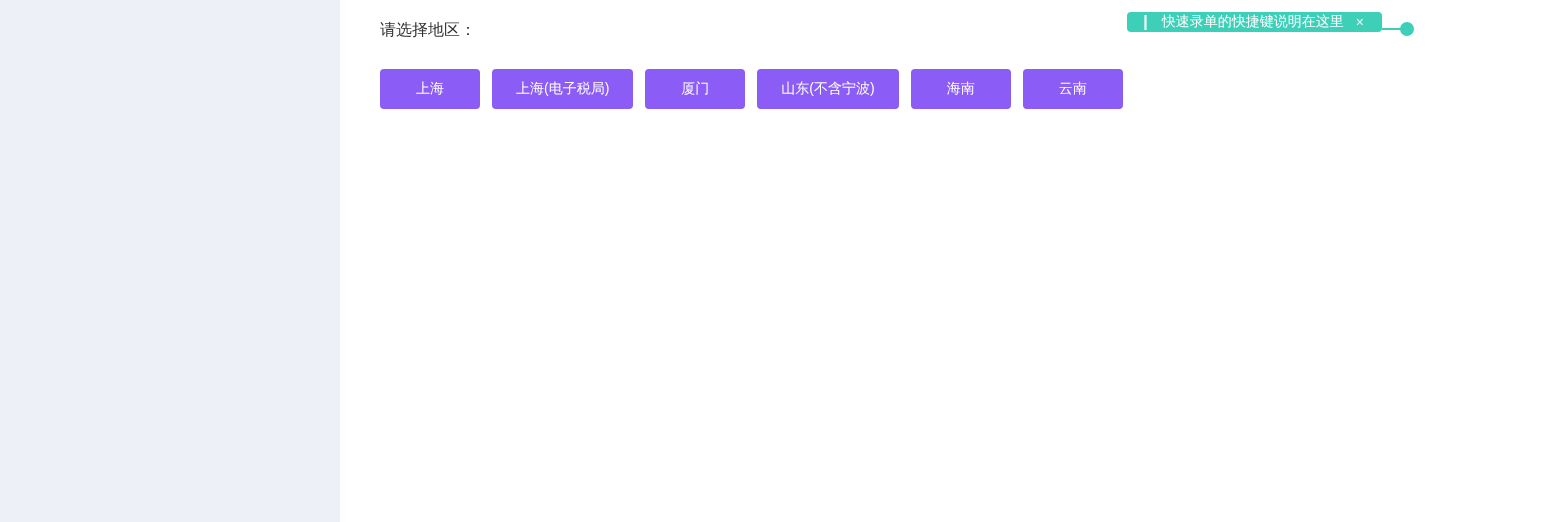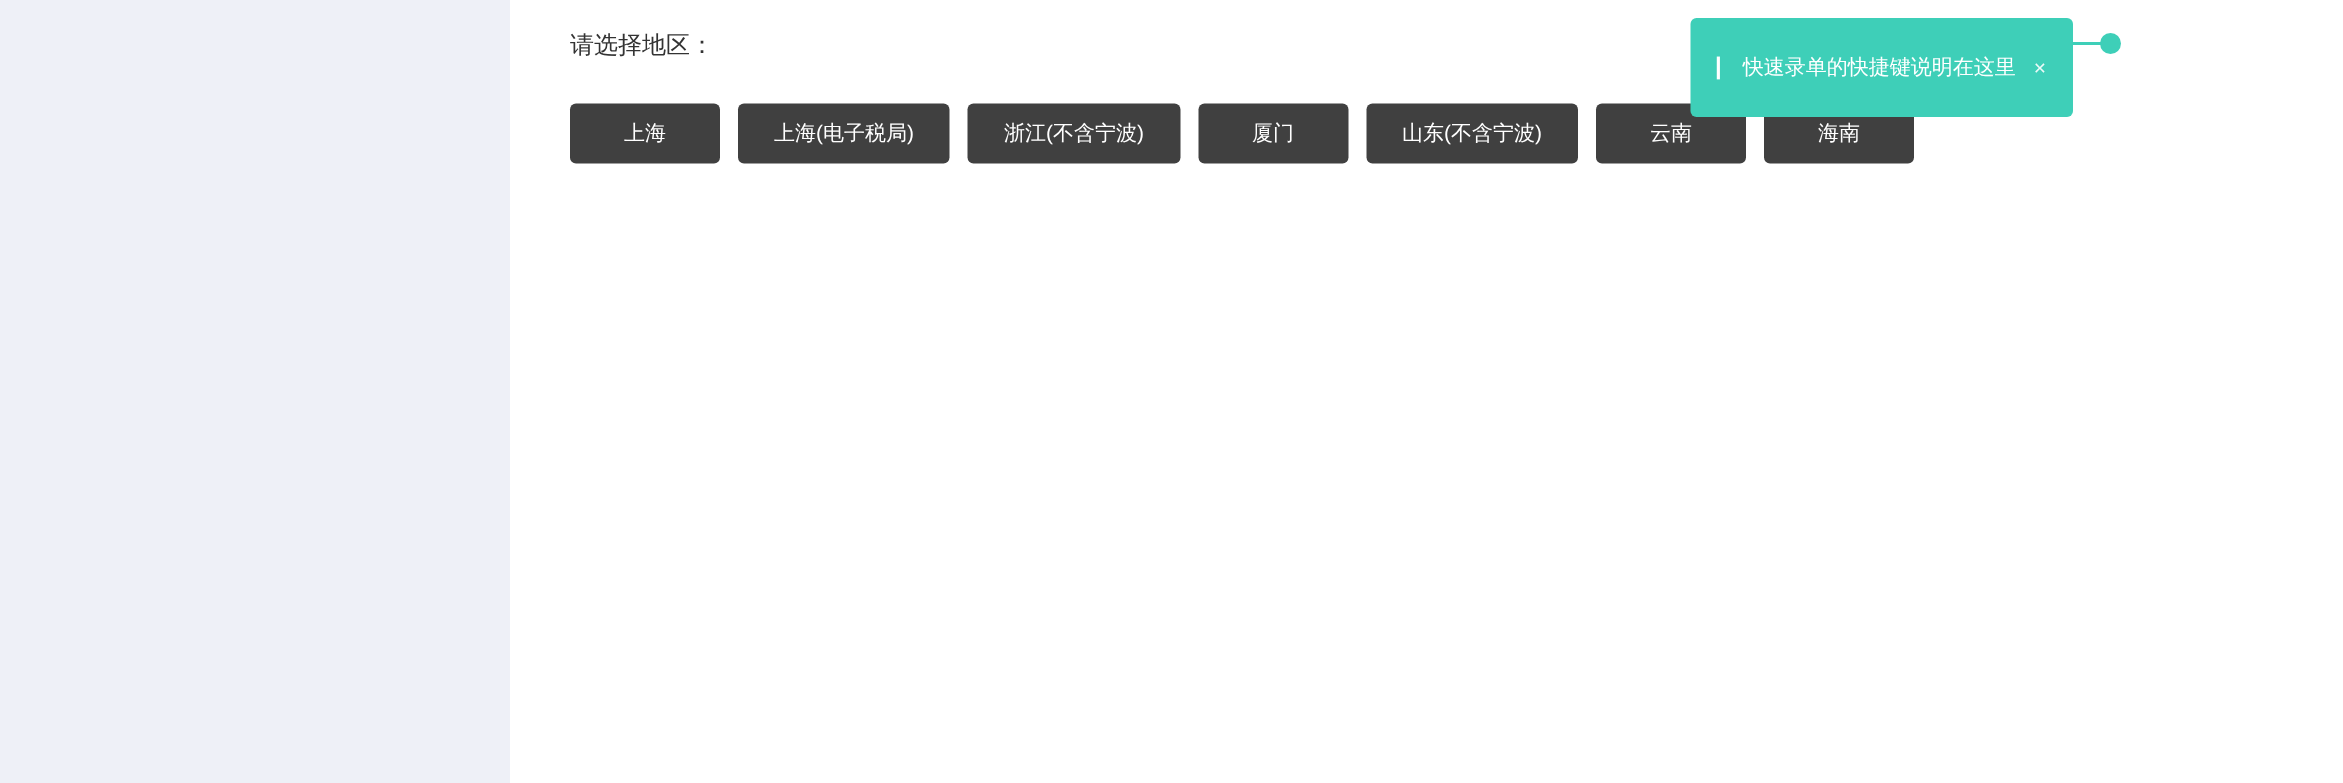--- a/index.html
+++ b/index.html
@@ -70,7 +70,7 @@
       background: #3ecfb8;
       color: #ffffff;
       font-size: 14px;
-      padding: 24px 16px;
+      padding: 1px 16px;
       border-radius: 4px;
       display: flex;
       align-items: center;

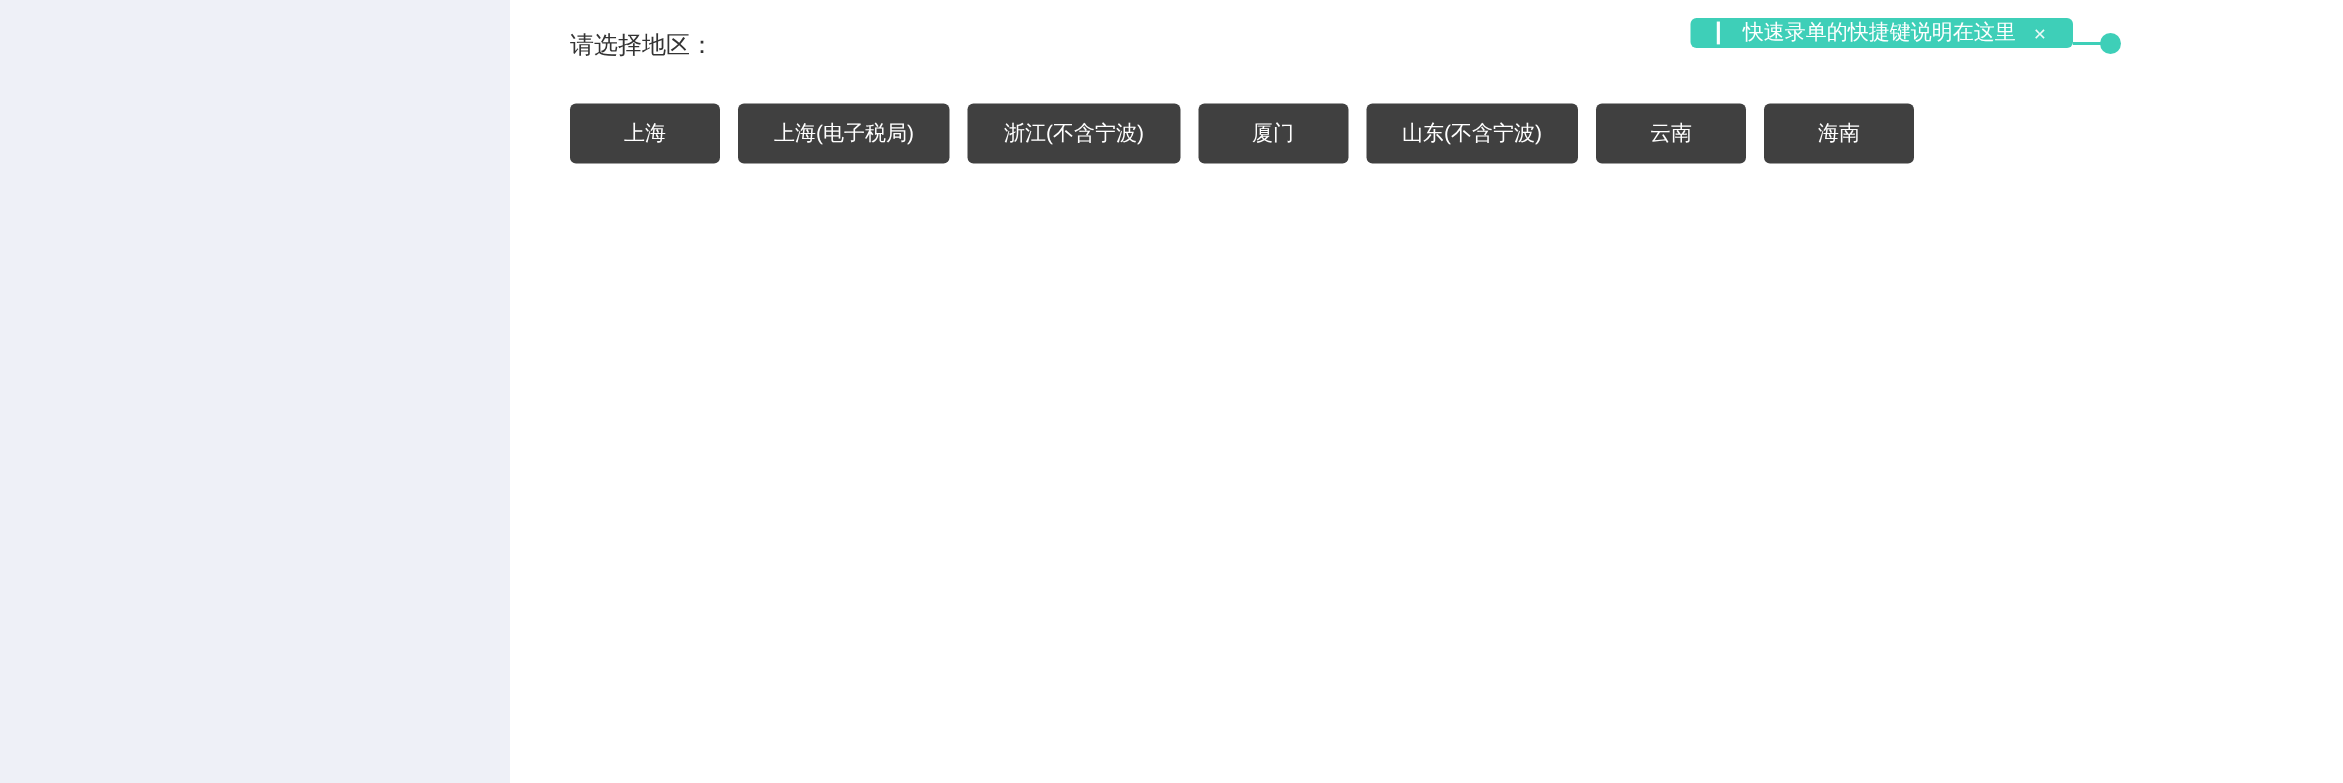--- a/index.html
+++ b/index.html
@@ -50,7 +50,7 @@
     }
 
     .region-btn {
-      background: #404040;
+      background: #8b5cf6;
       border: none;
       border-radius: 4px;
       color: #ffffff;

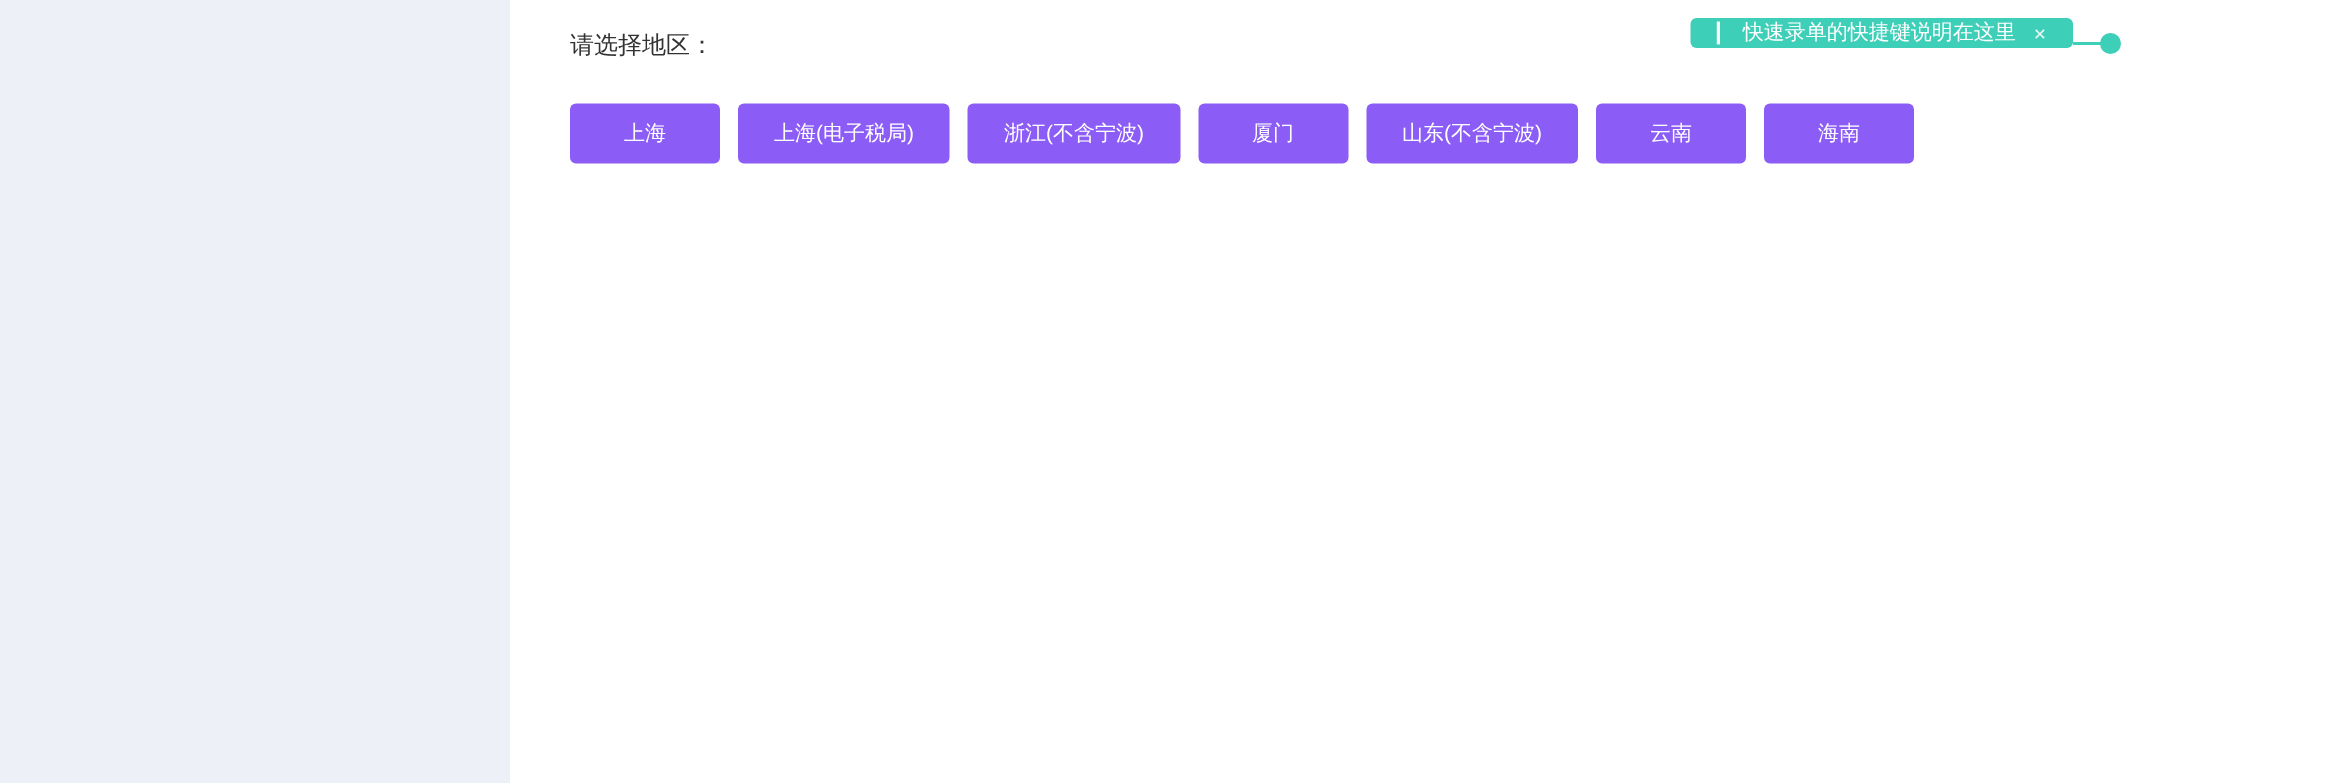--- a/index.html
+++ b/index.html
@@ -125,7 +125,6 @@
 
   <button class="region-btn">上海</button>
       <button class="region-btn">上海(电子税局)</button>
-      <button class="region-btn">浙江(不含宁波)</button>
       <button class="region-btn">厦门</button>
       <button class="region-btn">山东(不含宁波)</button>
       <button class="region-btn">云南</button>

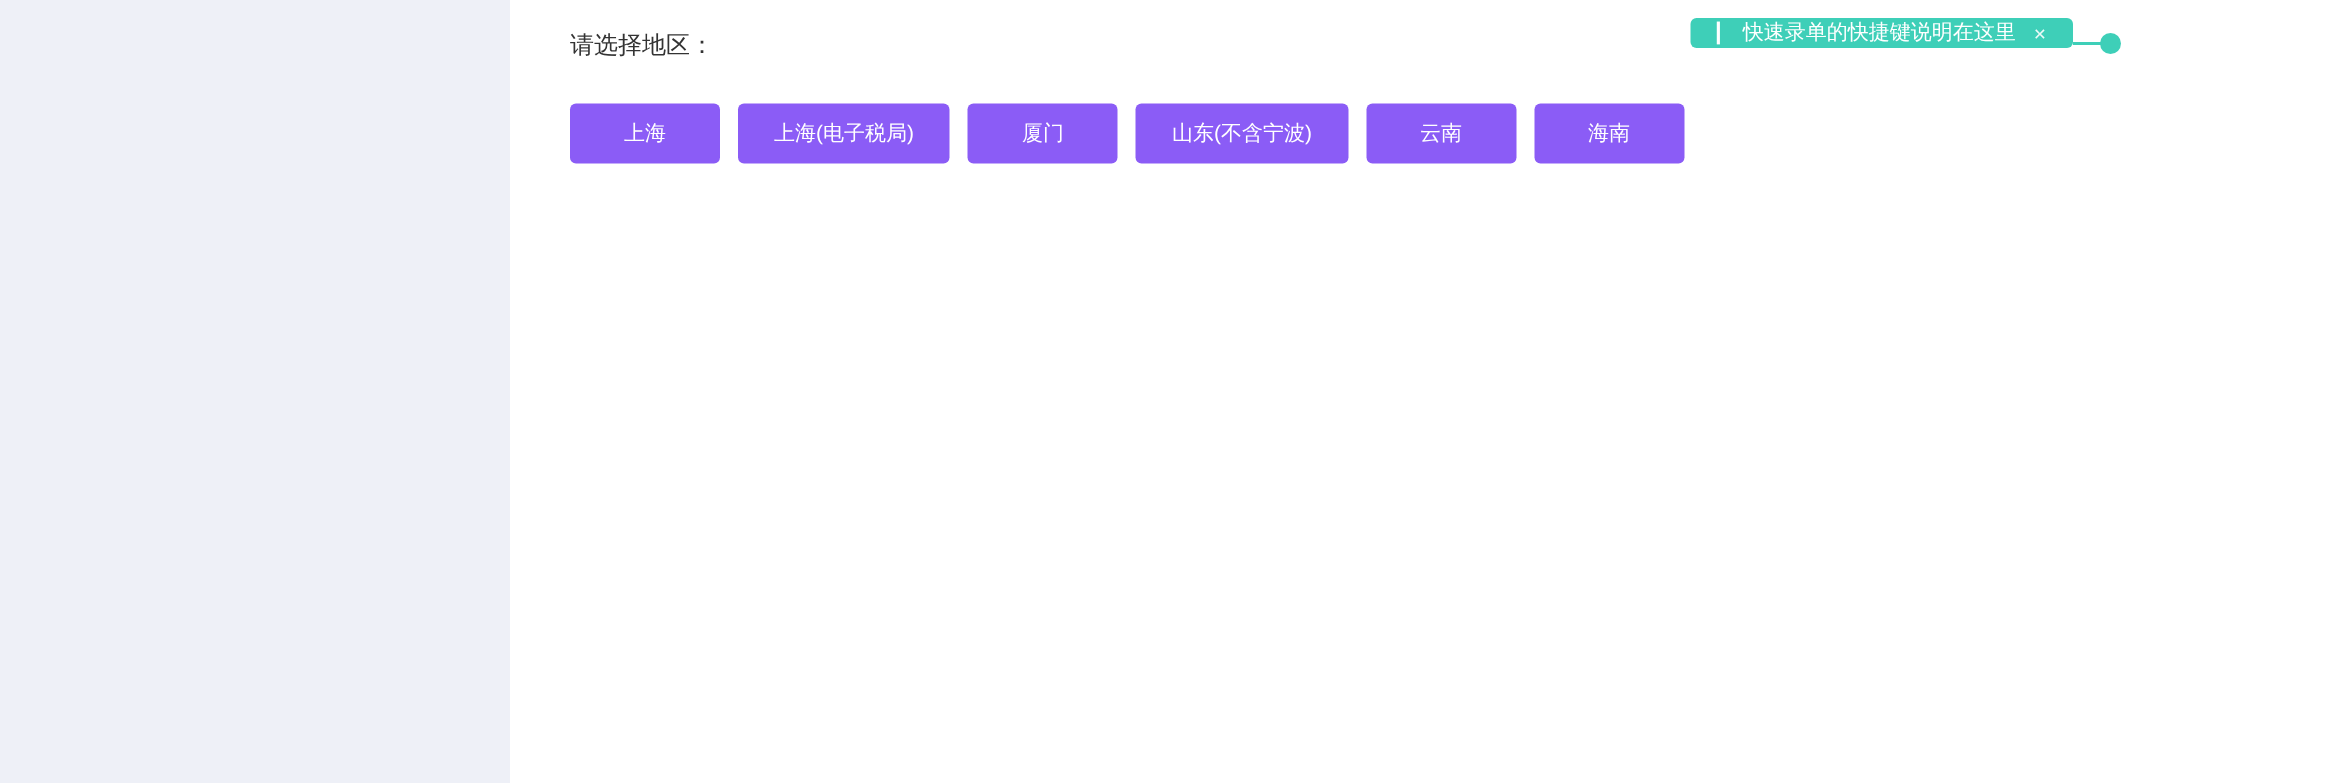--- a/index.html
+++ b/index.html
@@ -127,8 +127,8 @@
       <button class="region-btn">上海(电子税局)</button>
       <button class="region-btn">厦门</button>
       <button class="region-btn">山东(不含宁波)</button>
+      <button class="region-btn">海南</button>
       <button class="region-btn">云南</button>
-      <button class="region-btn">海南</button>
     </div>
 </div>
 

